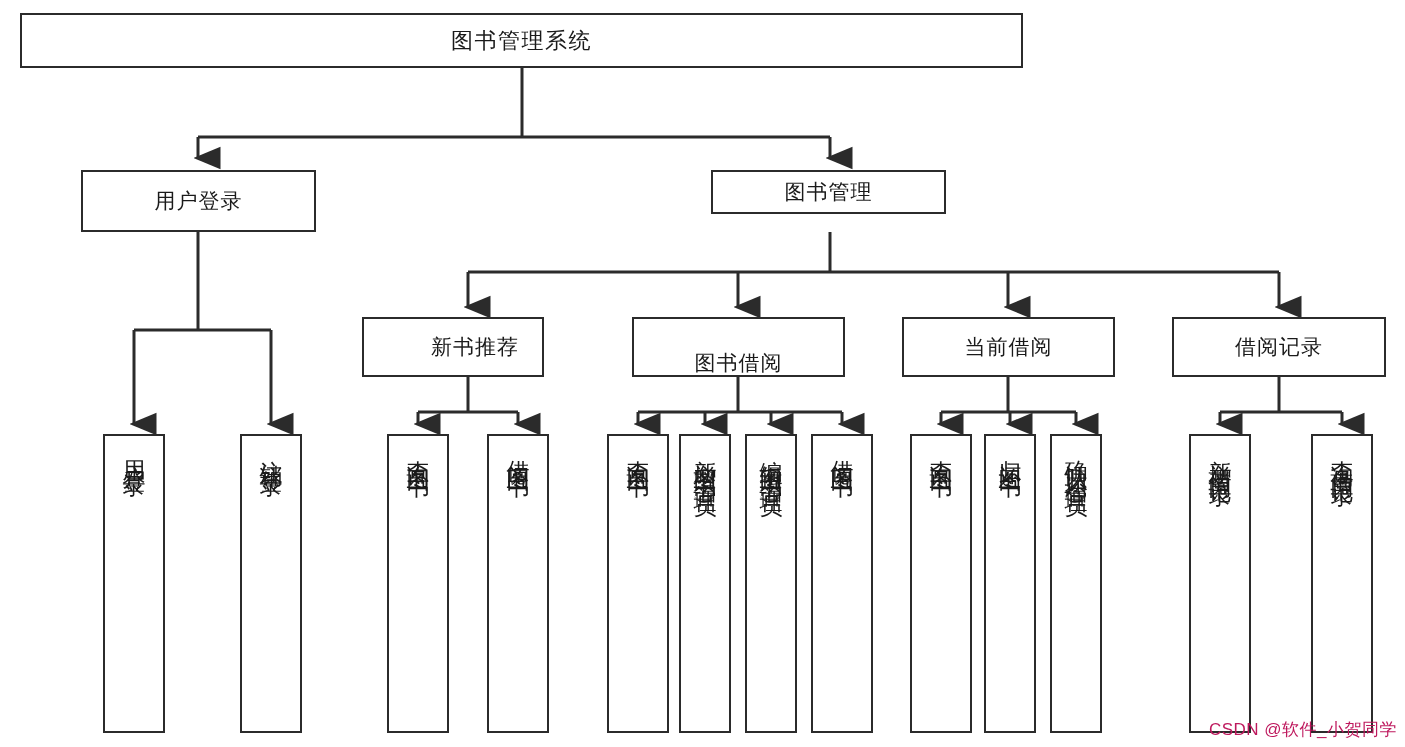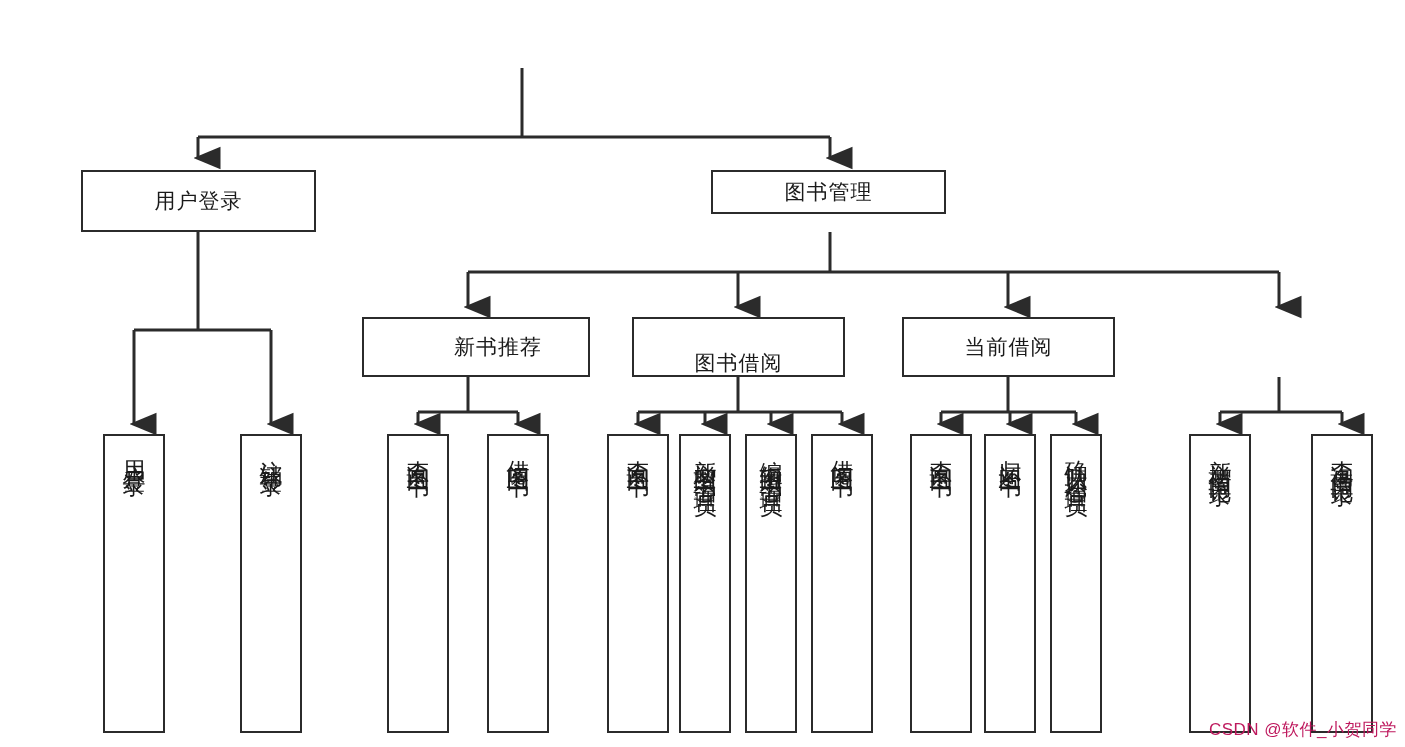--- a/index.html
+++ b/index.html
@@ -130,6 +130,9 @@
     </g>
   </svg>
 
+  <div class="node h root" style="left:20px; top:13px; width:1003px; height:55px;">
+    <span class="label">图书管理系统</span>
+  </div>
 
   <div class="node h" style="left:81px; top:170px; width:235px; height:62px;">
     <span class="label">用户登录</span>

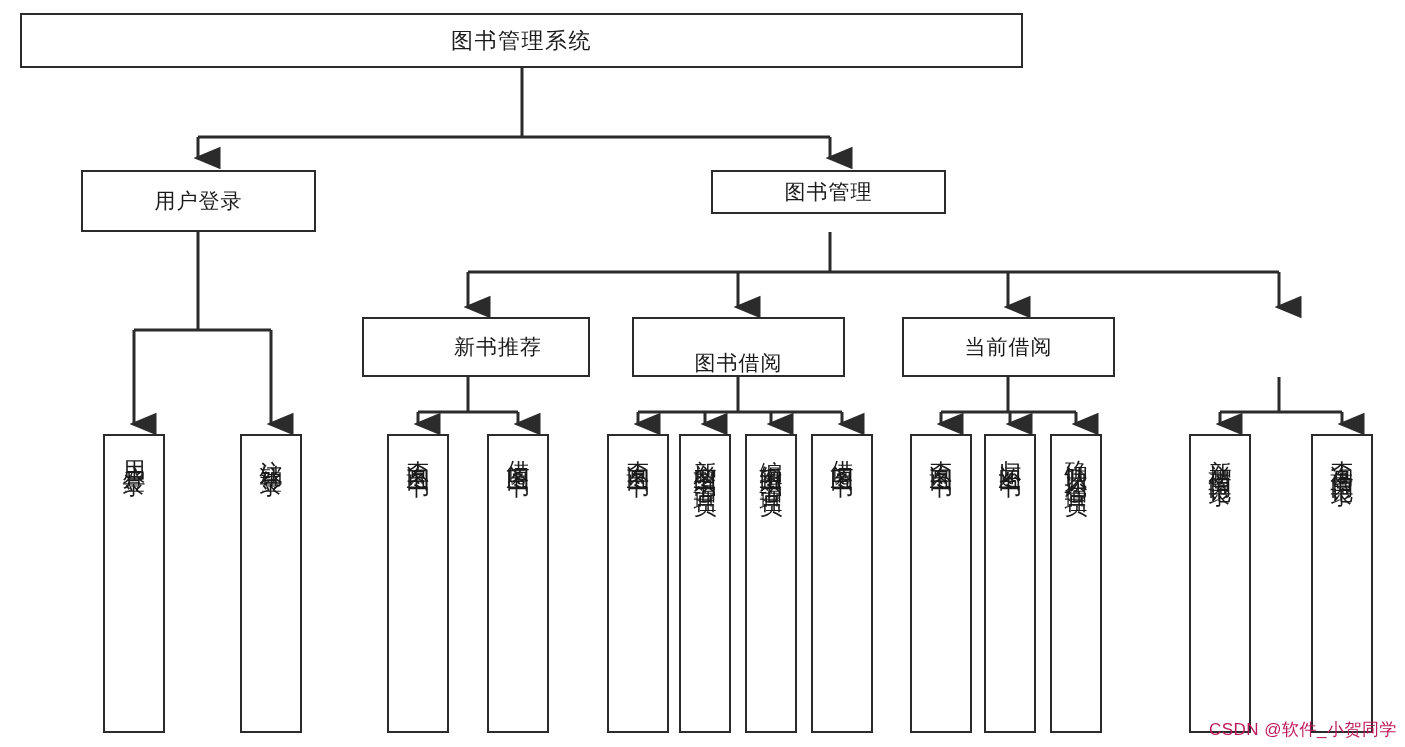--- a/index.html
+++ b/index.html
@@ -141,7 +141,7 @@
     <span class="label">图书管理</span>
   </div>
 
-  <div class="node h" style="left:362px; top:317px; width:228px; height:60px;padding-left:44px;">
+  <div class="node h" style="left:362px; top:317px; width:182px; height:60px;padding-left:44px;">
     <span class="label">新书推荐</span>
   </div>
   <div class="node h" style="left:632px; top:317px; width:213px; height:60px;align-items:flex-end;">

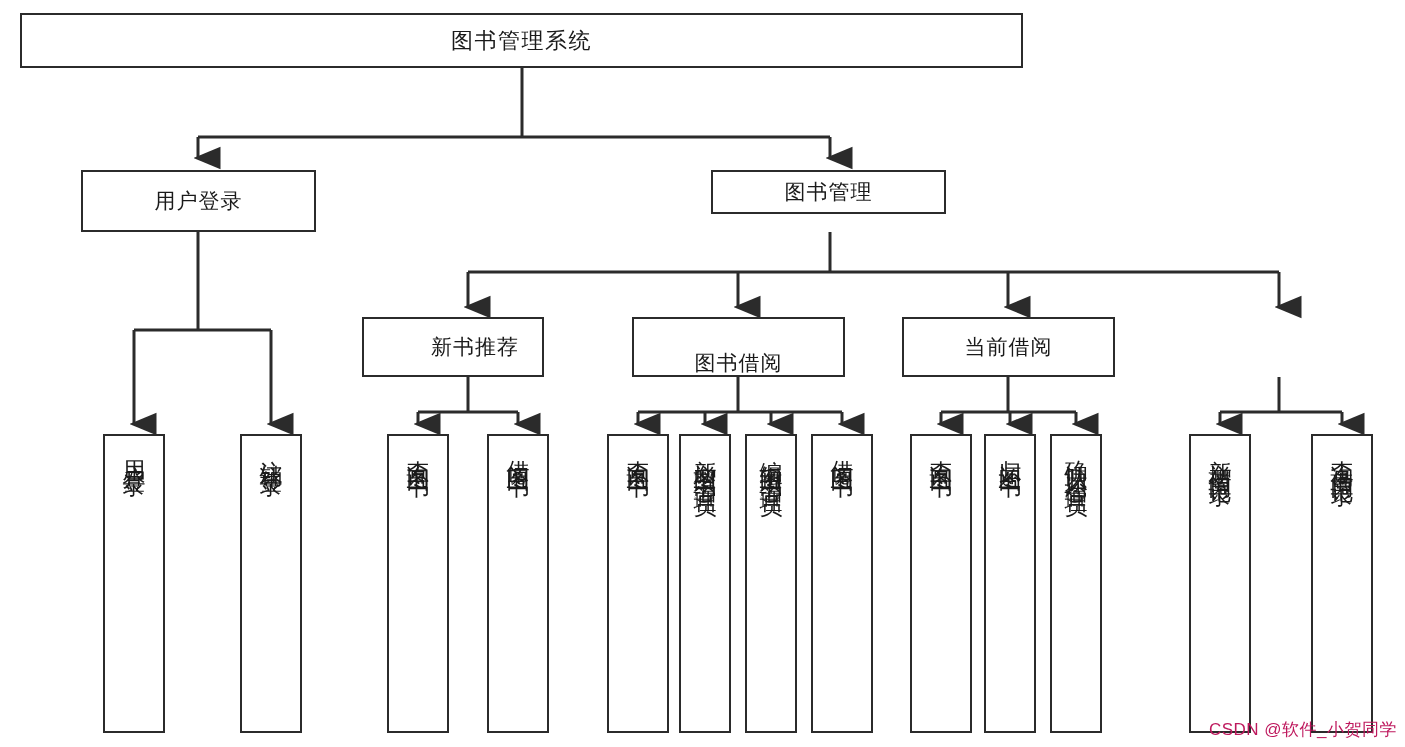--- a/index.html
+++ b/index.html
@@ -150,6 +150,9 @@
   <div class="node h" style="left:902px; top:317px; width:213px; height:60px;">
     <span class="label">当前借阅</span>
   </div>
+  <div class="node h" style="left:1172px; top:317px; width:214px; height:60px;">
+    <span class="label">借阅记录</span>
+  </div>
 
   <div class="node v" style="left:103px; top:434px; width:62px; height:299px;">
     <span class="label">用户登录</span>

